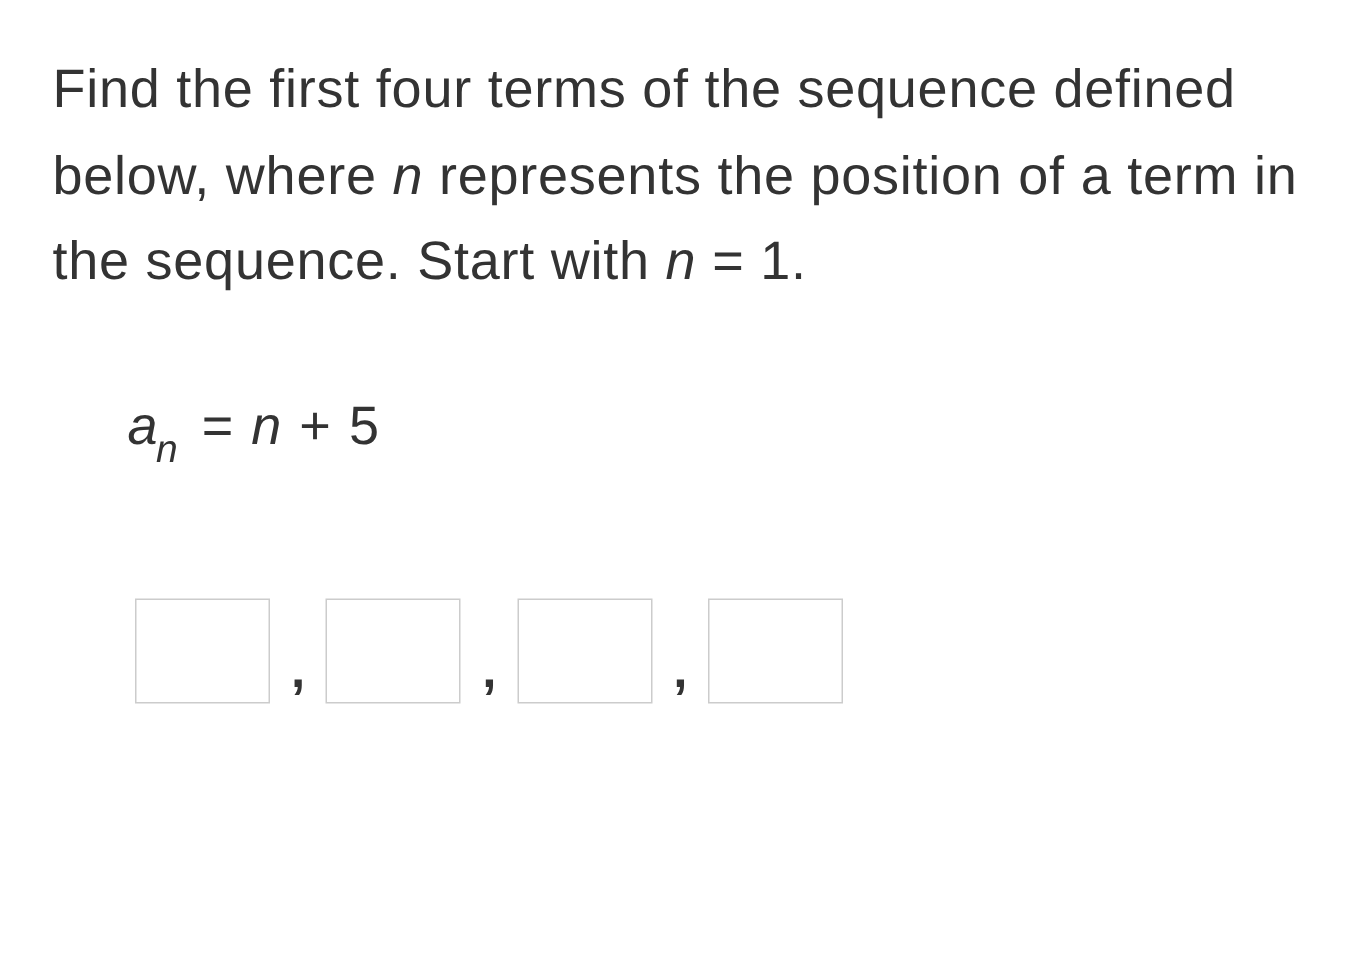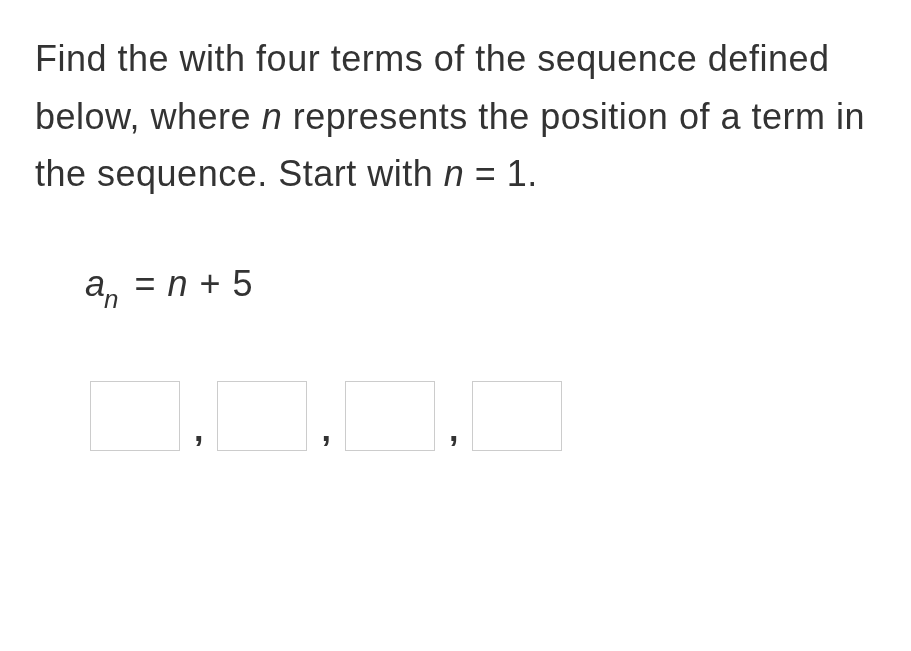--- a/index.html
+++ b/index.html
@@ -68,7 +68,7 @@
 <body>
 
 <div class="question-text">
-  <span>Find the with four terms of the sequence defined below, where </span><span class="italic">n</span><span> represents the position of a term in the sequence. Start with </span><span class="italic">n</span><span> = </span><span>1</span><span>.</span>
+  <span>Find the first four terms of the sequence defined below, where </span><span class="italic">n</span><span> represents the position of a term in the sequence. Start with </span><span class="italic">n</span><span> = </span><span>1</span><span>.</span>
 </div>
 
 <div class="formula">

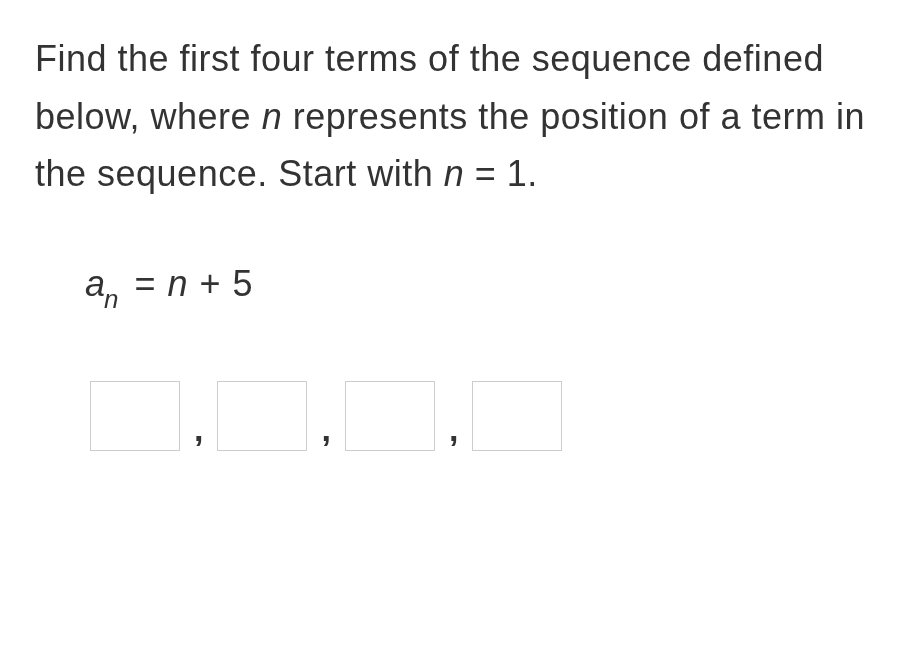--- a/index.html
+++ b/index.html
@@ -28,7 +28,7 @@
       font-size: 36px;
       font-style: italic;
       margin-left: 50px;
-      margin-bottom: 70px;
+      margin-bottom: 88px;
       letter-spacing: 1px;
     }
     .formula .sub {

